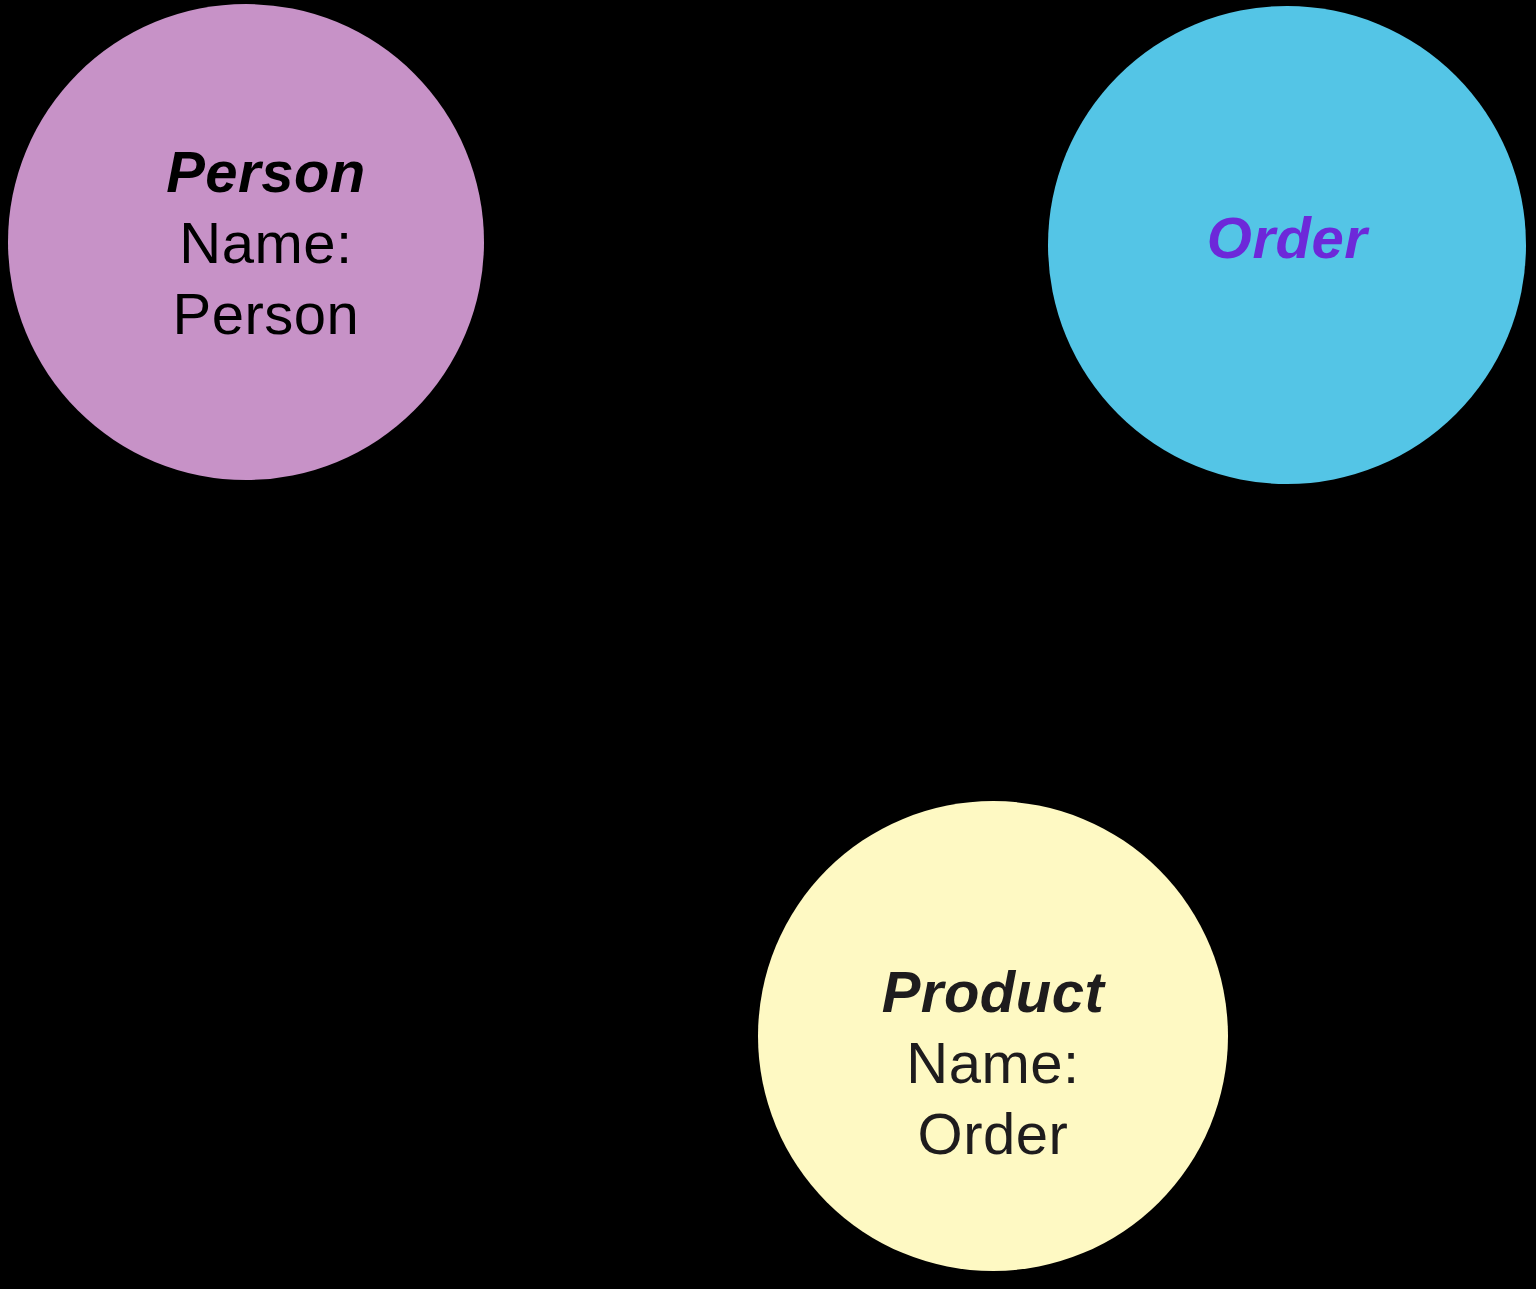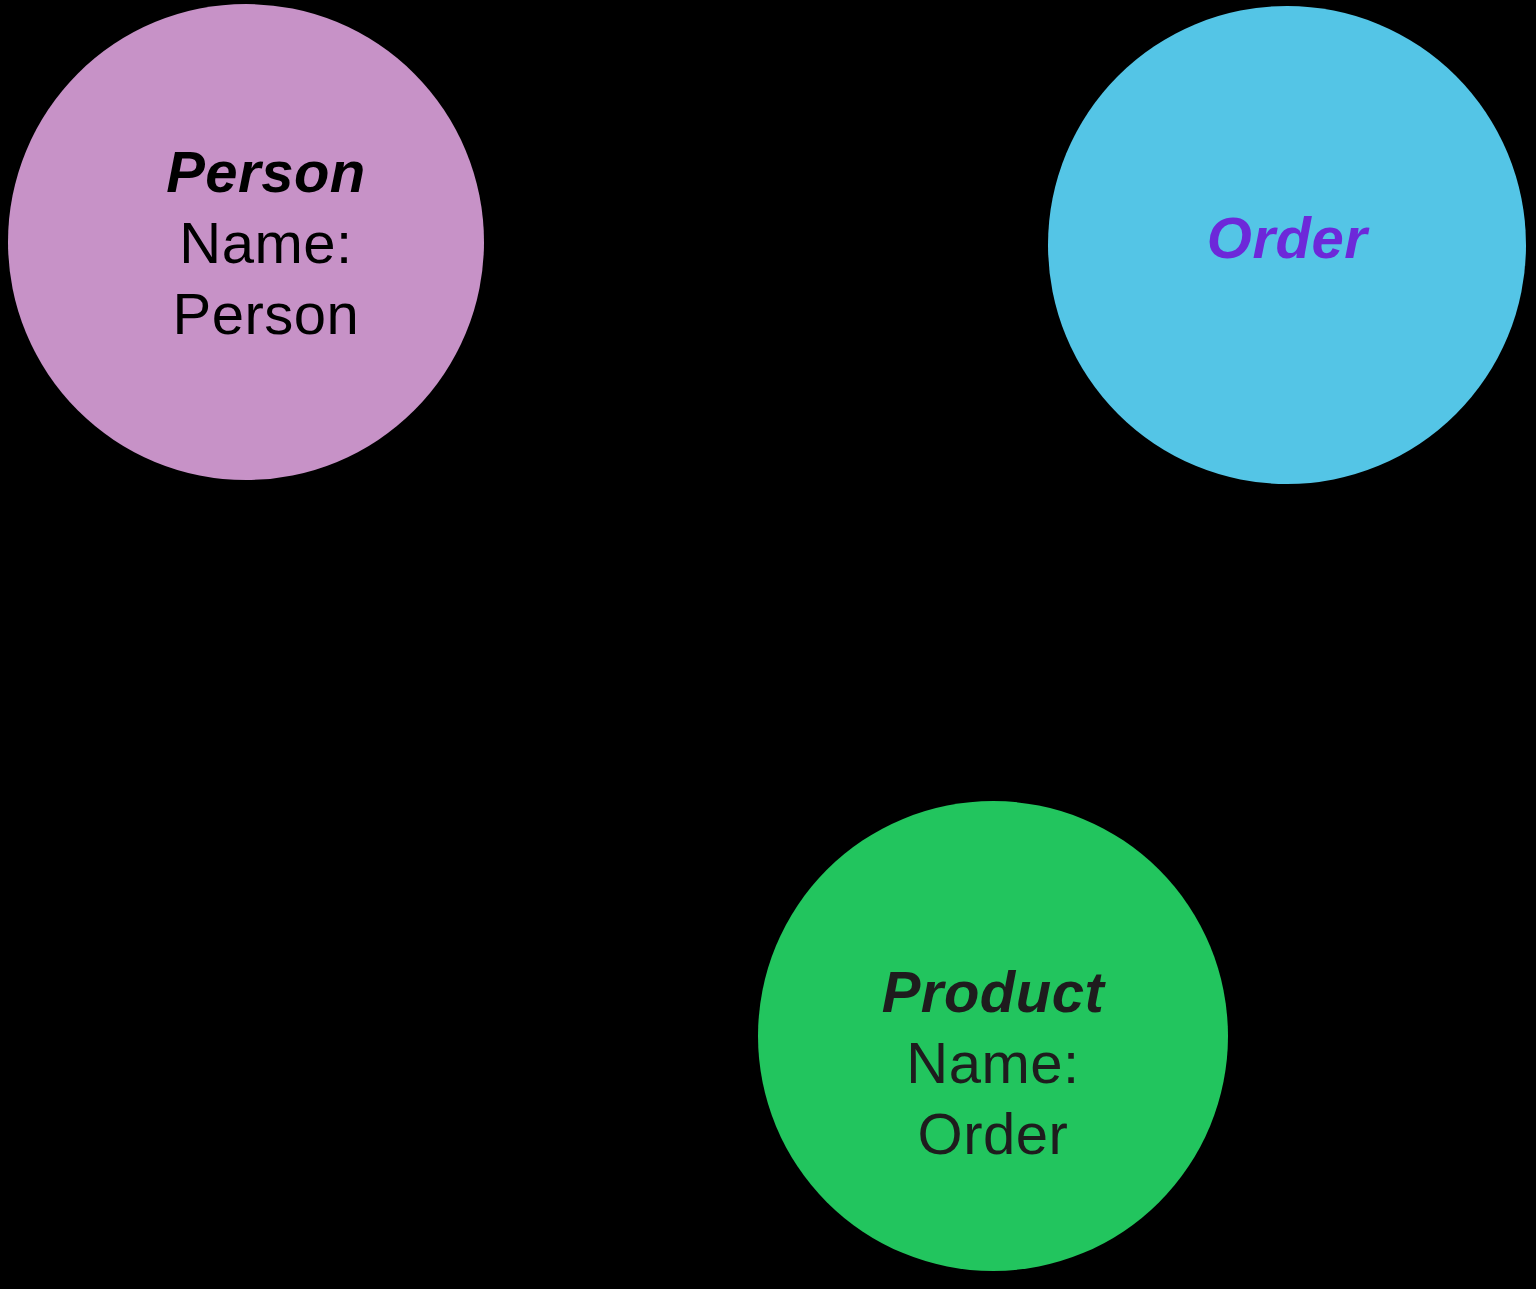--- a/index.html
+++ b/index.html
@@ -79,7 +79,7 @@
     </div>
   </div>
 
-  <div class="node node-product" style="background-color: #22c55e;">
+  <div class="node node-product" style="background-color: #fef9c3;">
     <div class="node-text" style="color: rgb(30, 28, 29);">
       <div class="node-label">Product</div>
       <div class="node-prop">Name:</div>

